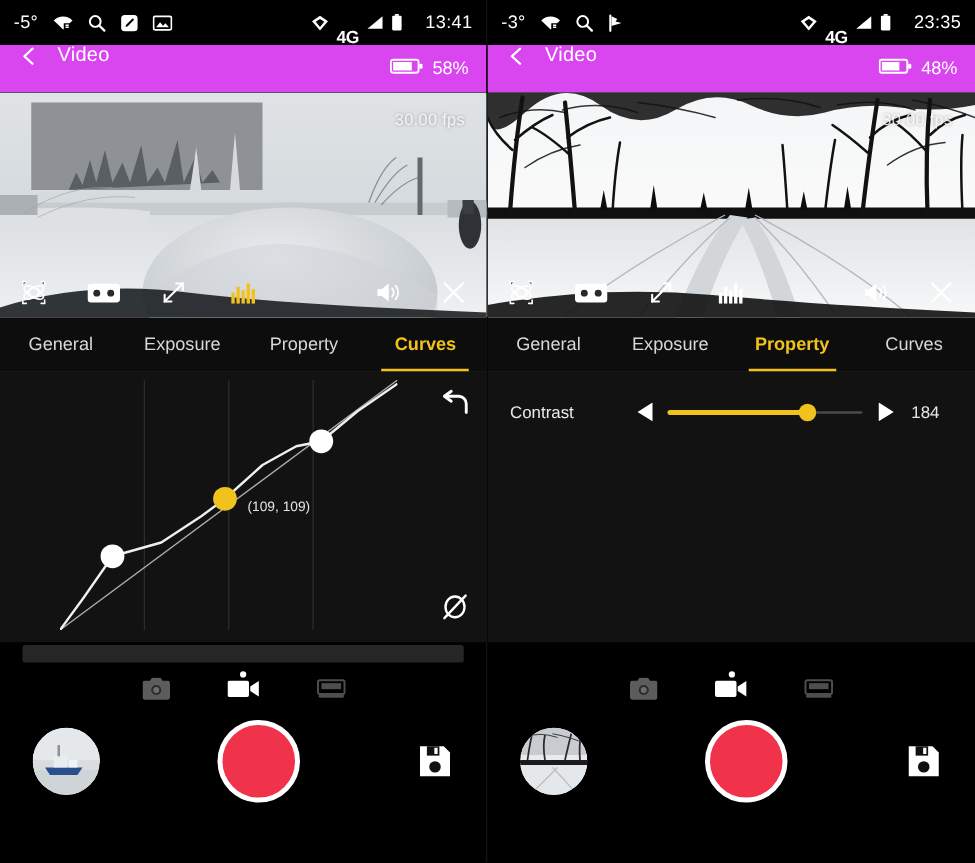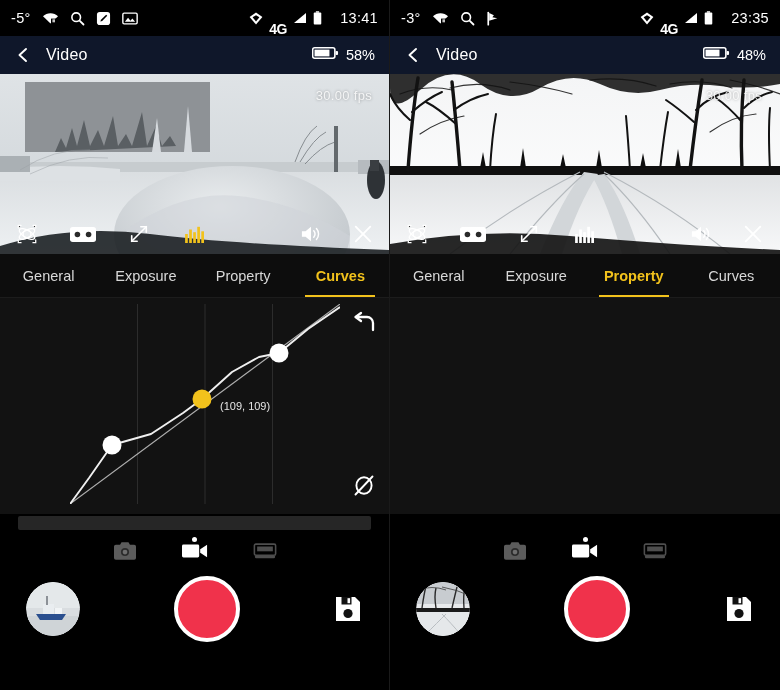--- a/index.html
+++ b/index.html
@@ -27,8 +27,8 @@
 
   
   .appbar {
-    height: 38px; display: flex; align-items: center;
-    padding: 0 14px; background: #0f172a; color: #fff;
+    height: 38px; display: flex; 
+    padding: 0 14px; background: #d946ef; color: #fff;
   }
   .back-chevron { width: 18px; height: 18px; flex: 0 0 auto; }
   .appbar-title { font-size: 16px; margin-left: 14px; letter-spacing: .2px; }

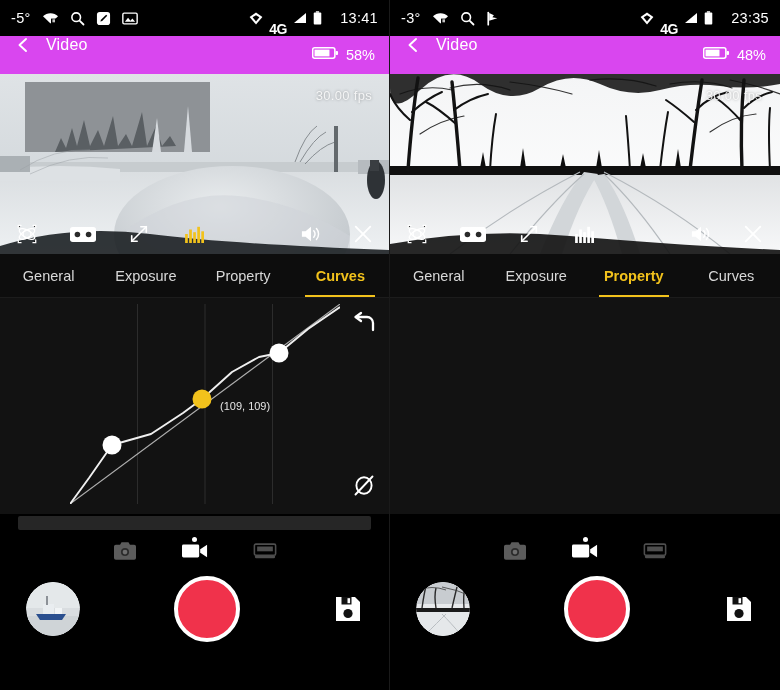--- a/index.html
+++ b/index.html
@@ -620,6 +620,25 @@
 
 
 
+      <div class="prop-row">
+        <span class="prop-name">Contrast</span>
+        <span class="arrow-btn">
+          <svg width="13" height="15" viewBox="0 0 13 15">
+              <path d="M12 0 0 7.5 12 15z" fill="#fff"></path>
+            </svg>
+        </span>
+        <span class="slider">
+          <span class="track"></span>
+          <span class="fill" style="width:71.5%"></span>
+          <span class="thumb" style="left:71.5%"></span>
+        </span>
+        <span class="arrow-btn">
+          <svg width="13" height="15" viewBox="0 0 13 15">
+              <path d="M1 0 13 7.5 1 15z" fill="#fff"></path>
+            </svg>
+        </span>
+        <span class="prop-val">184</span>
+      </div>
     </div>
 
     <div class="scrub-area">

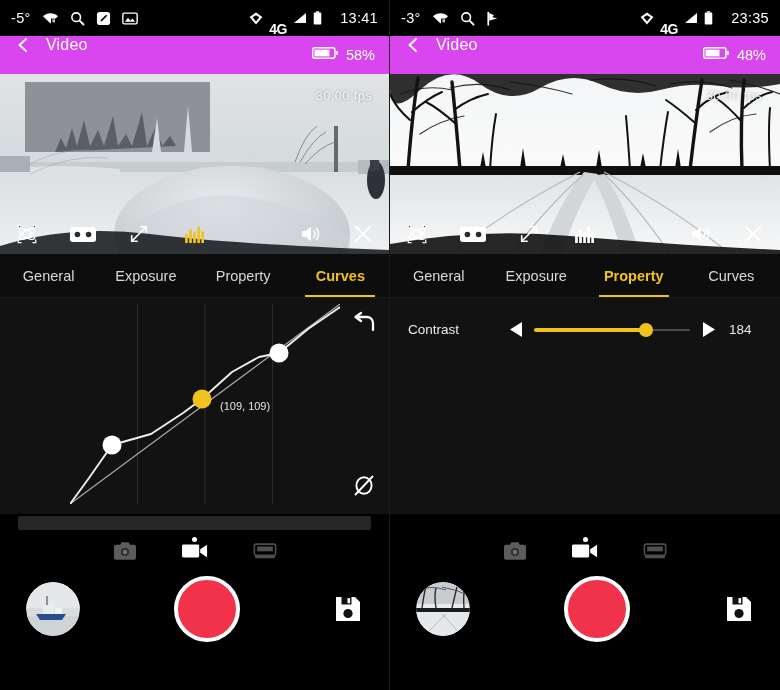--- a/index.html
+++ b/index.html
@@ -68,7 +68,7 @@
 
   
   .editor { position: relative; height: 216px; background: #121212; }
-  .curve-box { position: absolute; left: 70px; top: 6px; width: 270px; height: 200px; }
+  .curve-box { position: absolute; left: 48px; top: 6px; width: 270px; height: 200px; }
   .curve-svg { display: block; width: 100%; height: 100%; }
   .pt-label {
     position: absolute; color: #e4e4e4; font-size: 11px; white-space: nowrap;

